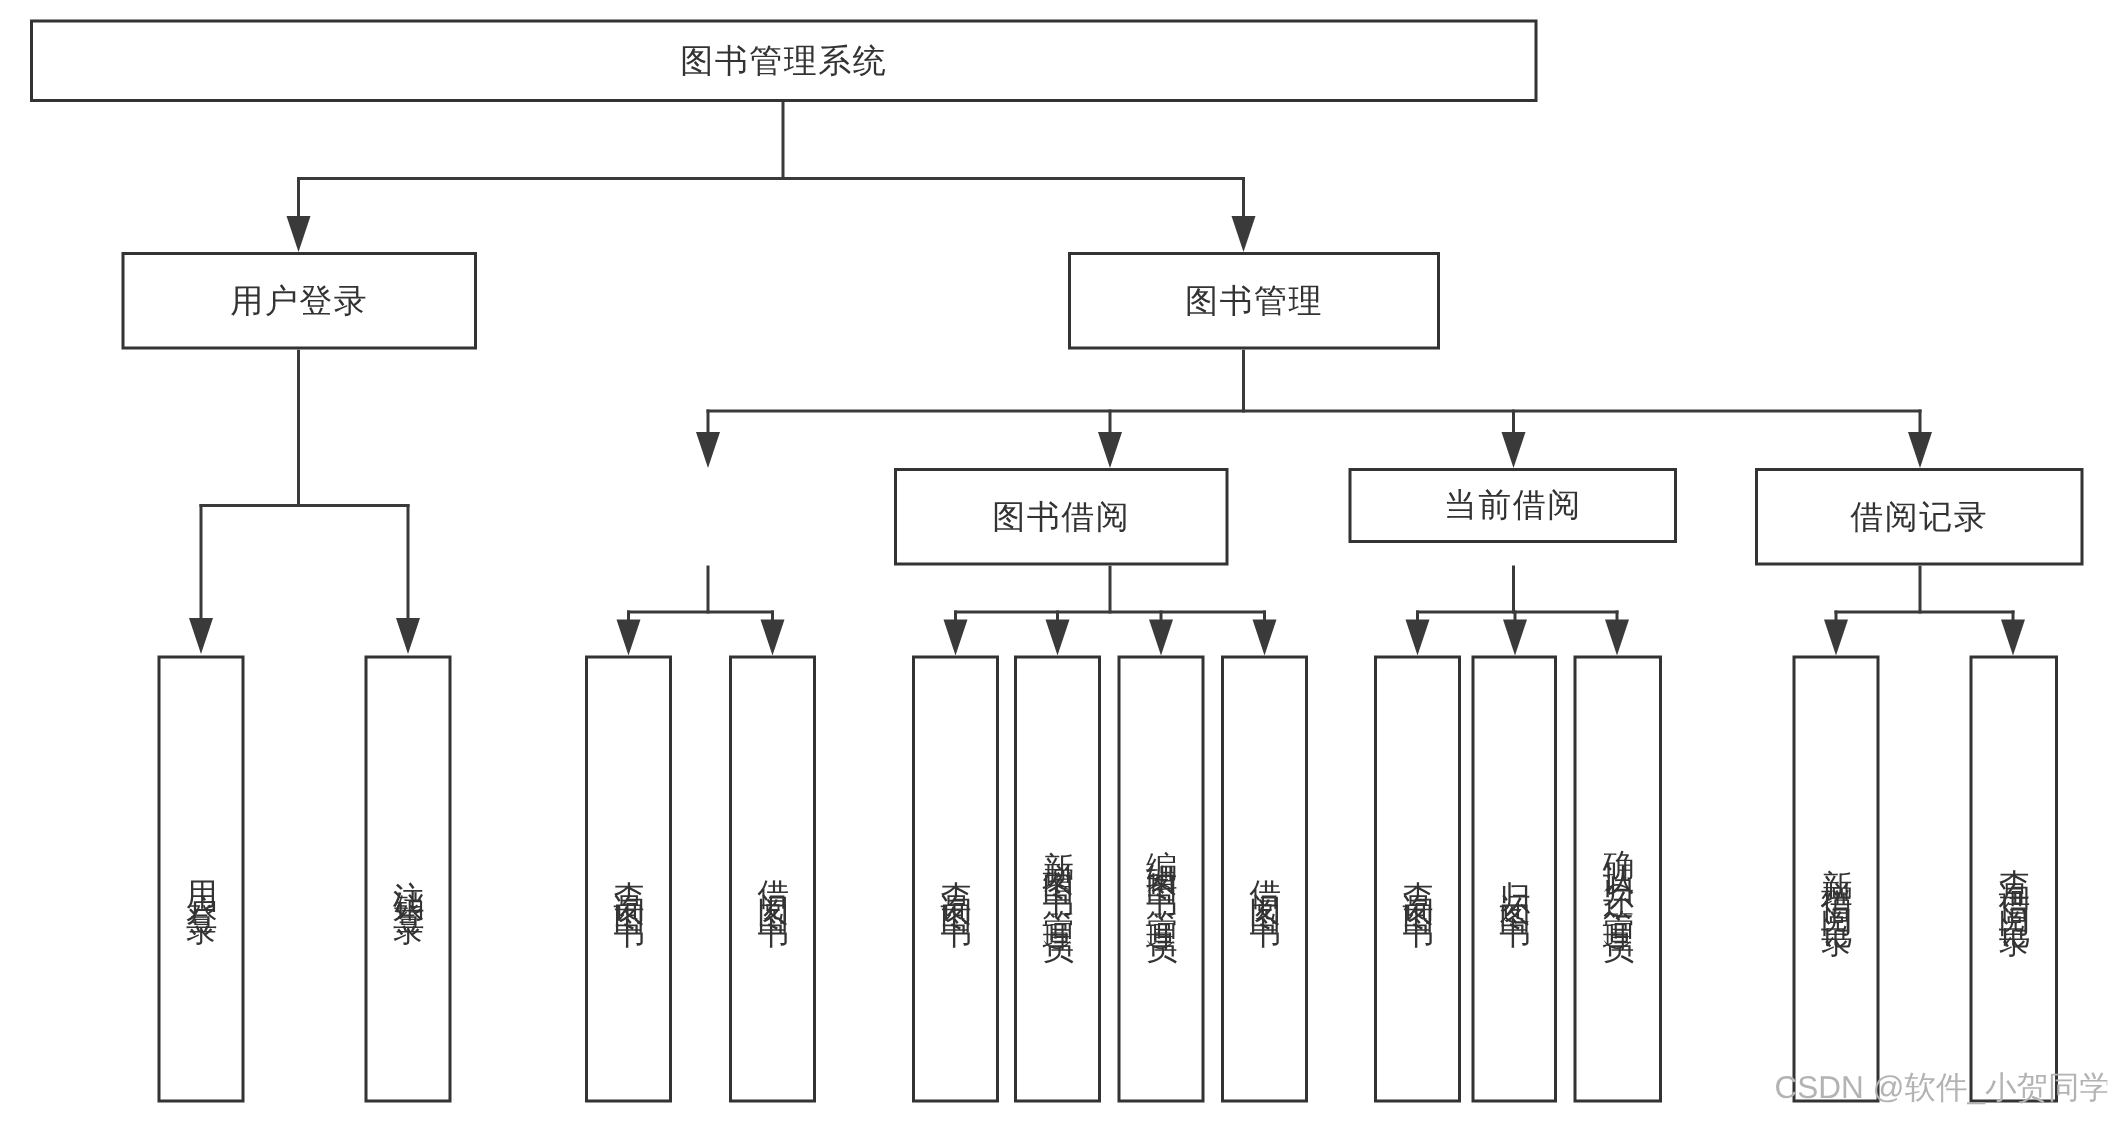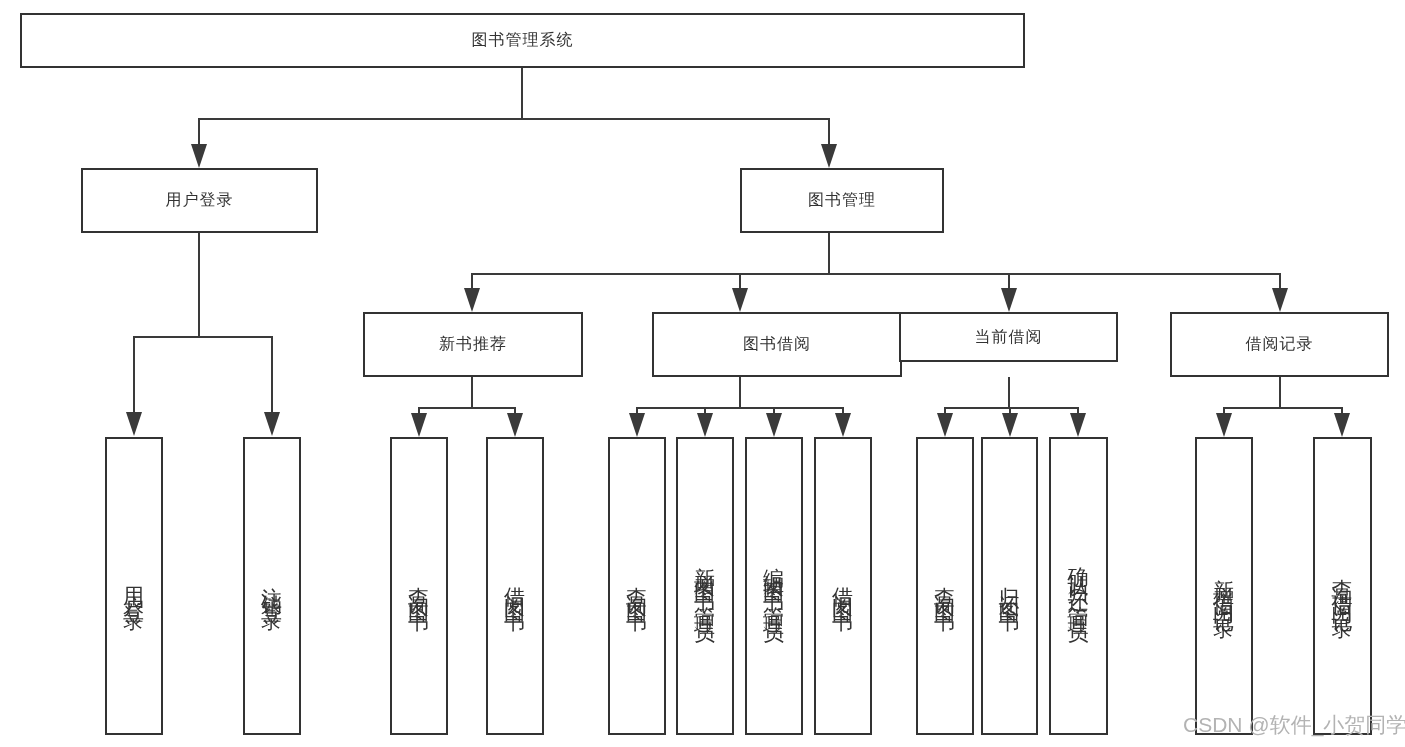--- a/index.html
+++ b/index.html
@@ -49,7 +49,7 @@
     justify-content: center;
   }
   .node span {
-    font-size: 16px;
+    font-size: 22px;
     letter-spacing: 1px;
     color: #333333;
     white-space: nowrap;

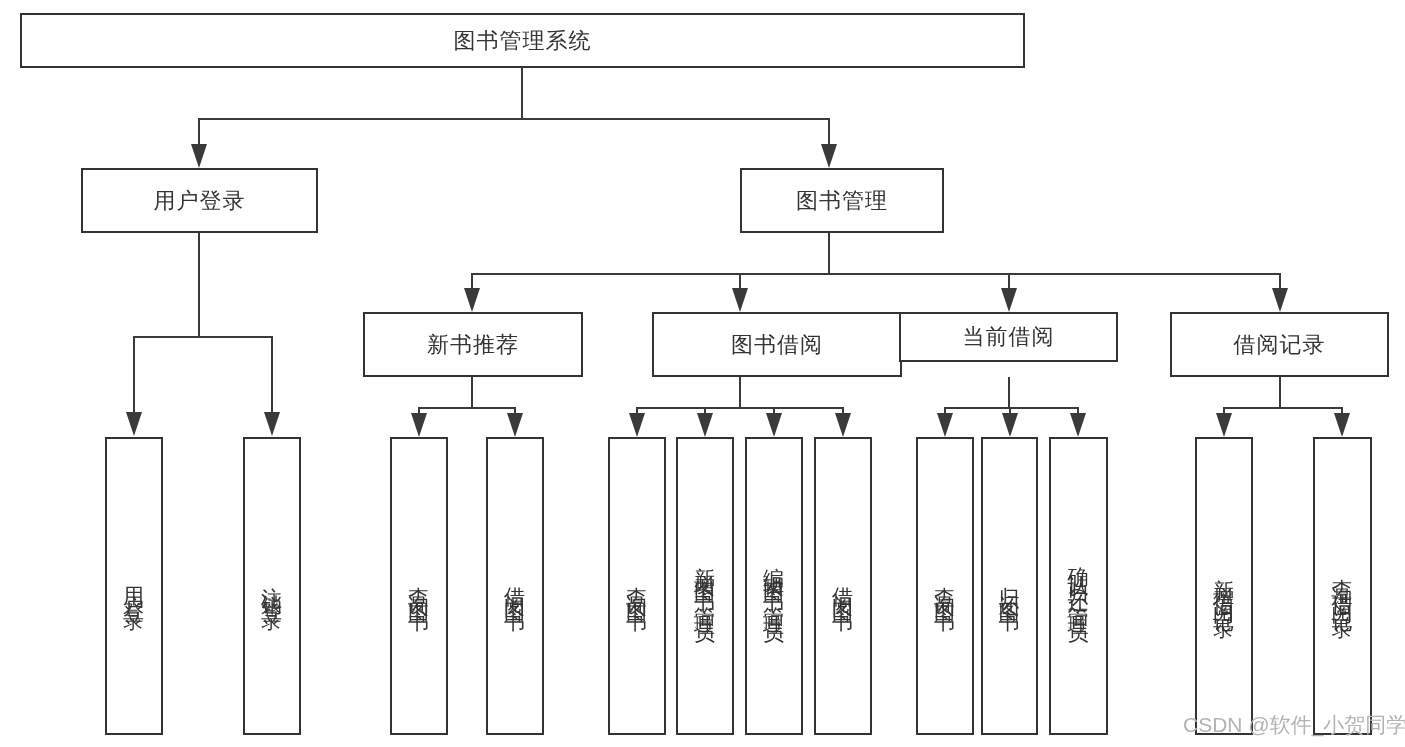--- a/index.html
+++ b/index.html
@@ -160,7 +160,7 @@
   <div class="node" style="left:81px;top:168px;width:237px;height:65px">
     <span>用户登录</span>
   </div>
-  <div class="node" style="left:740px;top:168px;width:204px;height:65px">
+  <div class="node" style="left:712px;top:168px;width:248px;height:65px">
     <span>图书管理</span>
   </div>
 

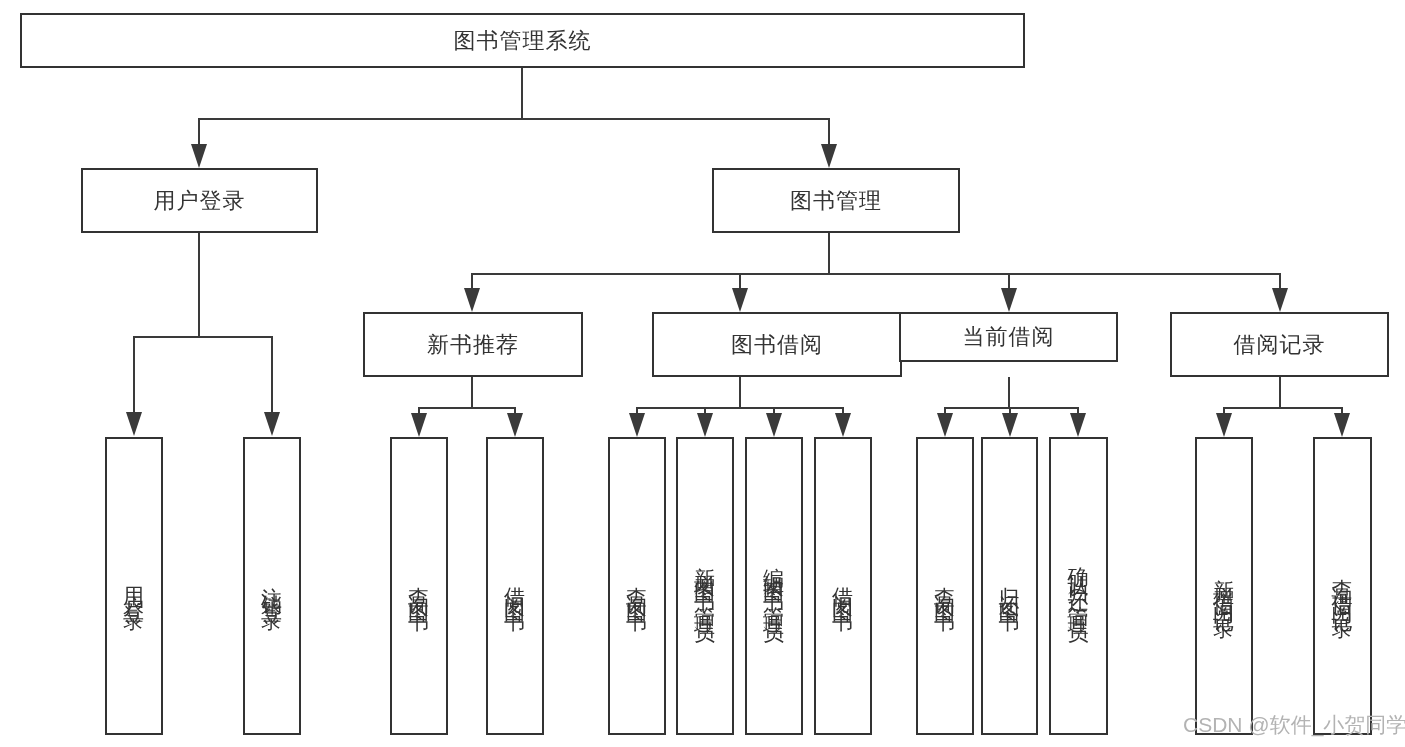--- a/index.html
+++ b/index.html
@@ -164,9 +164,6 @@
     <span>图书管理</span>
   </div>
 
-  <div class="node" style="left:363px;top:312px;width:220px;height:65px">
-    <span>新书推荐</span>
-  </div>
   <div class="node" style="left:652px;top:312px;width:250px;height:65px">
     <span>图书借阅</span>
   </div>

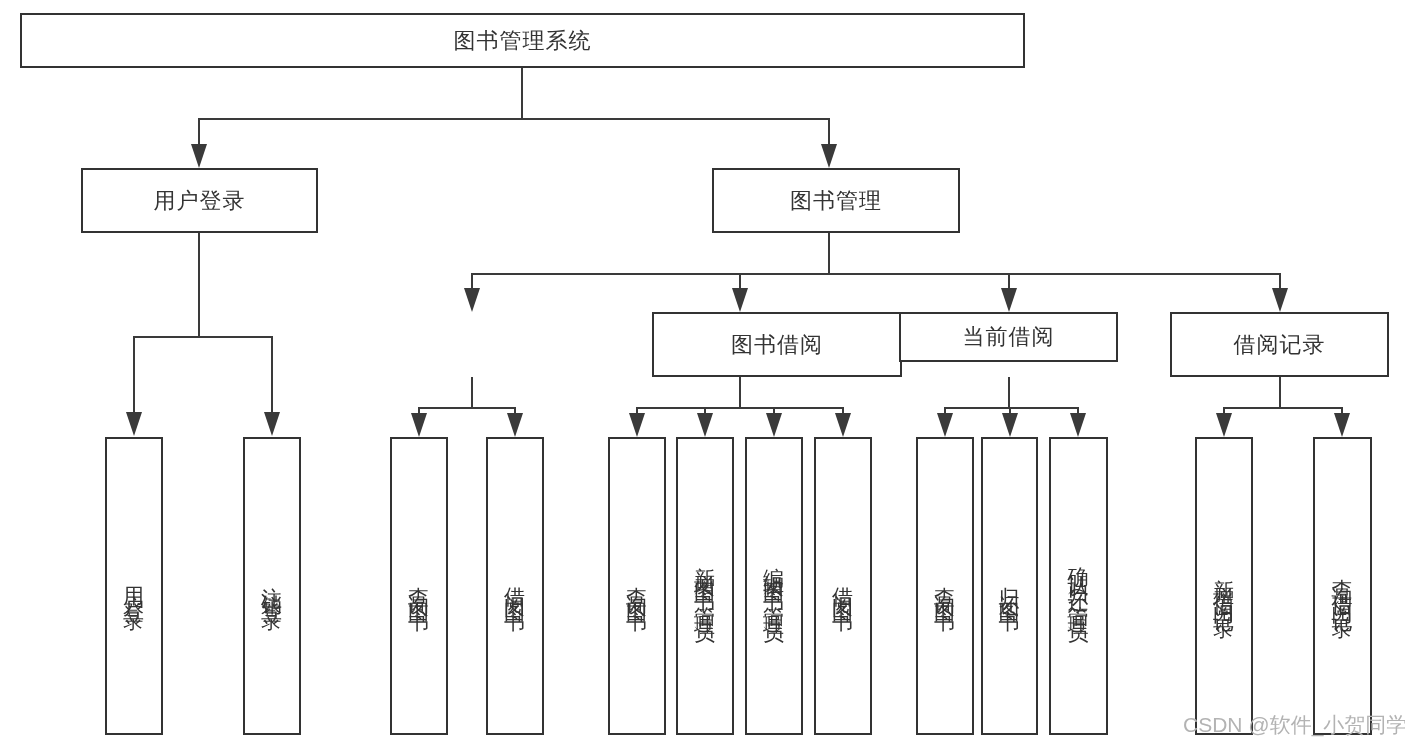--- a/index.html
+++ b/index.html
@@ -164,7 +164,7 @@
     <span>图书管理</span>
   </div>
 
-  <div class="node" style="left:652px;top:312px;width:250px;height:65px">
+  <div class="node" style="left:596px;top:312px;width:223px;height:65px">
     <span>图书借阅</span>
   </div>
   <div class="node" style="left:899px;top:312px;width:219px;height:50px">

